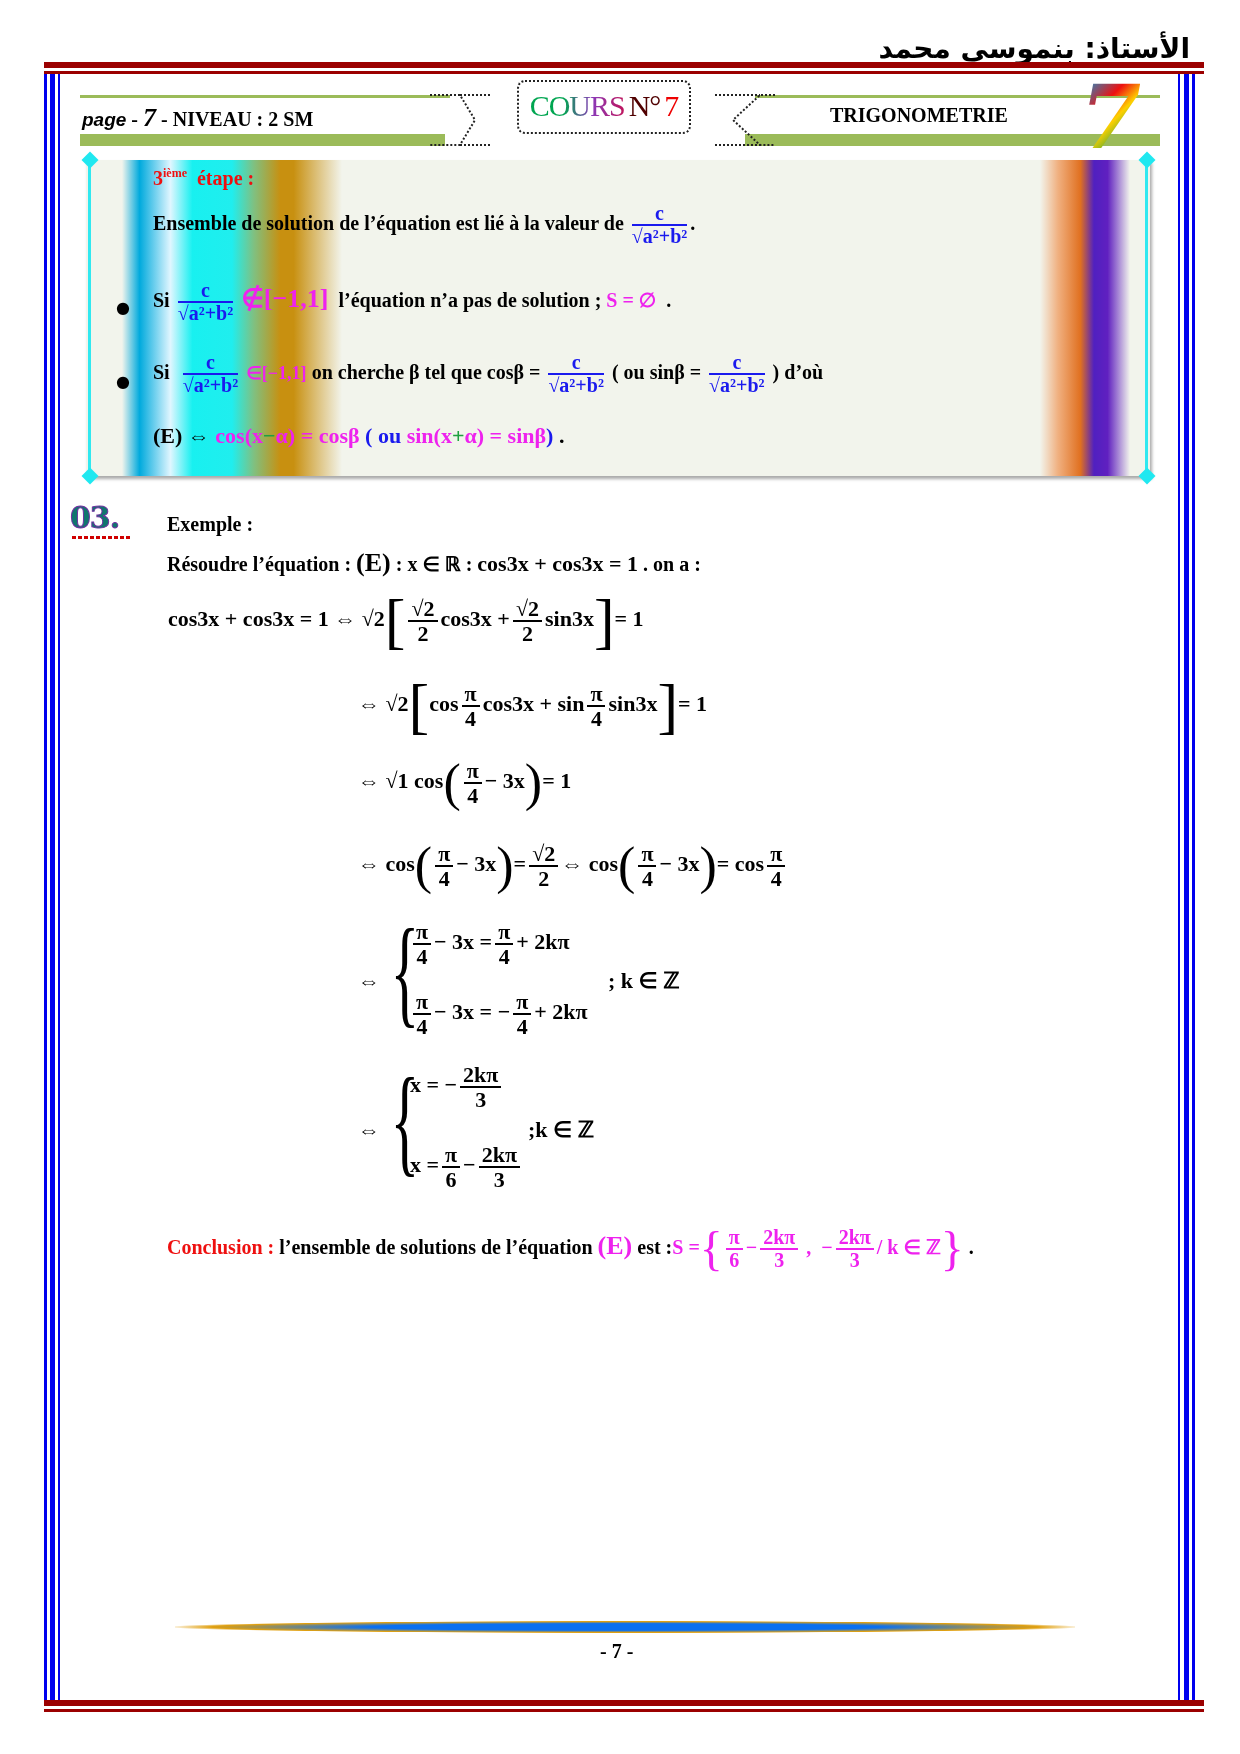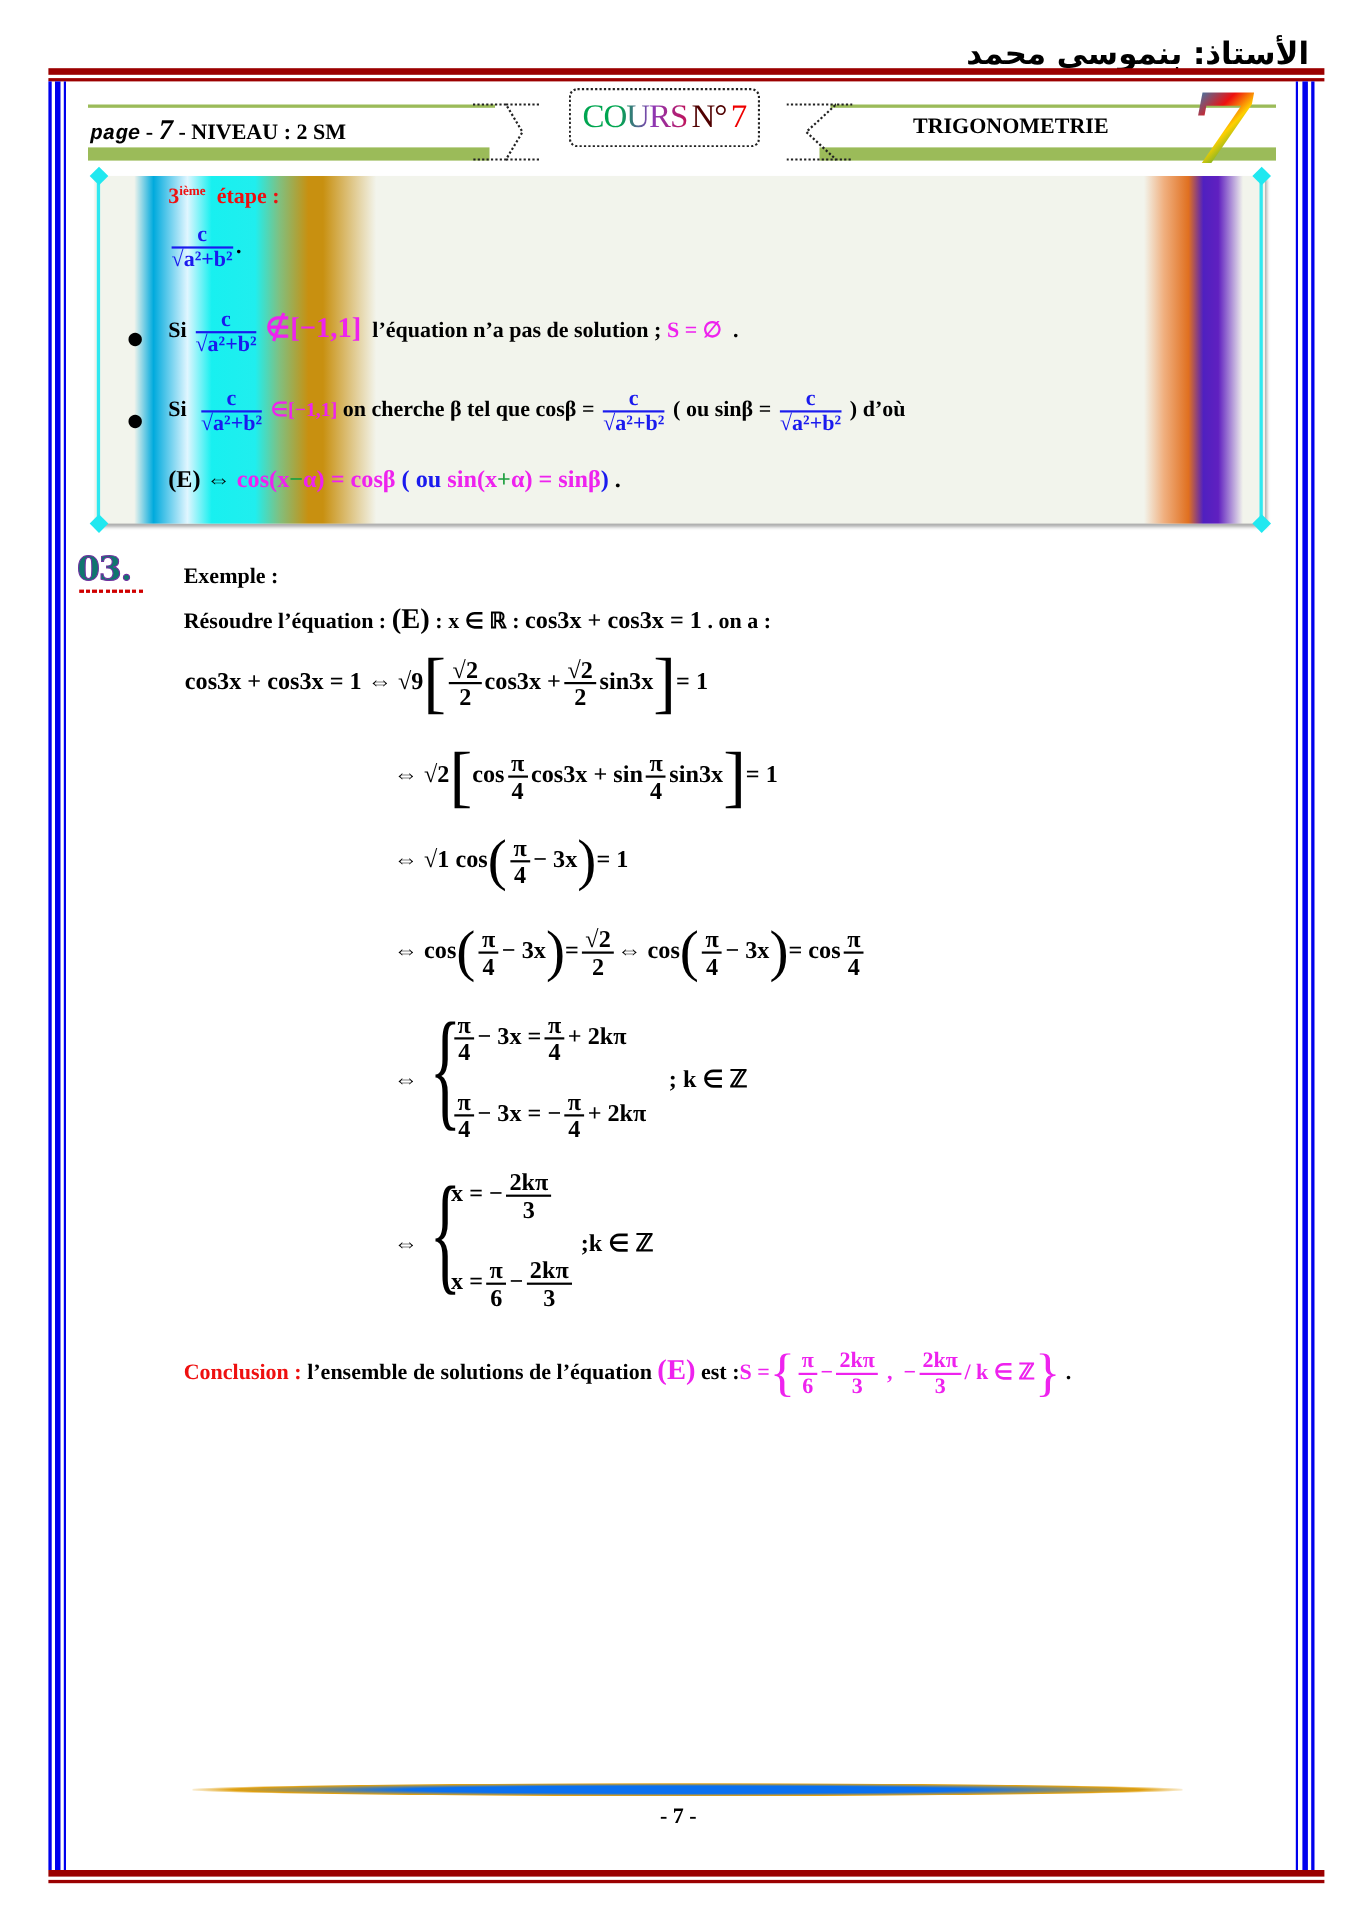--- a/index.html
+++ b/index.html
@@ -29,7 +29,7 @@
   .band-top-r { left: 755px; top: 95px; width: 405px; height: 3px; background: #9bbb59; }
   .band-bot-r { left: 745px; top: 134px; width: 415px; height: 12px; background: #9bbb59; }
   .hdr-left { left: 82px; top: 103px; font-size: 20px; white-space: nowrap; }
-  .hdr-left .pg { font-family: Liberation Mono, monospace; font-style: italic; font-size: 19px; }
+  .hdr-left .pg { font-family: Liberation Sans, sans-serif; font-style: italic; font-size: 19px; }
   .hdr-left .pgnum { font-size: 26px; font-style: italic; }
   .hdr-right { left: 830px; top: 104px; font-size: 20px; }
   .cours-box { left: 517px; top: 80px; width: 170px; height: 50px; border: 2px dotted #222; border-radius: 8px; background: #fff; text-align: center; }

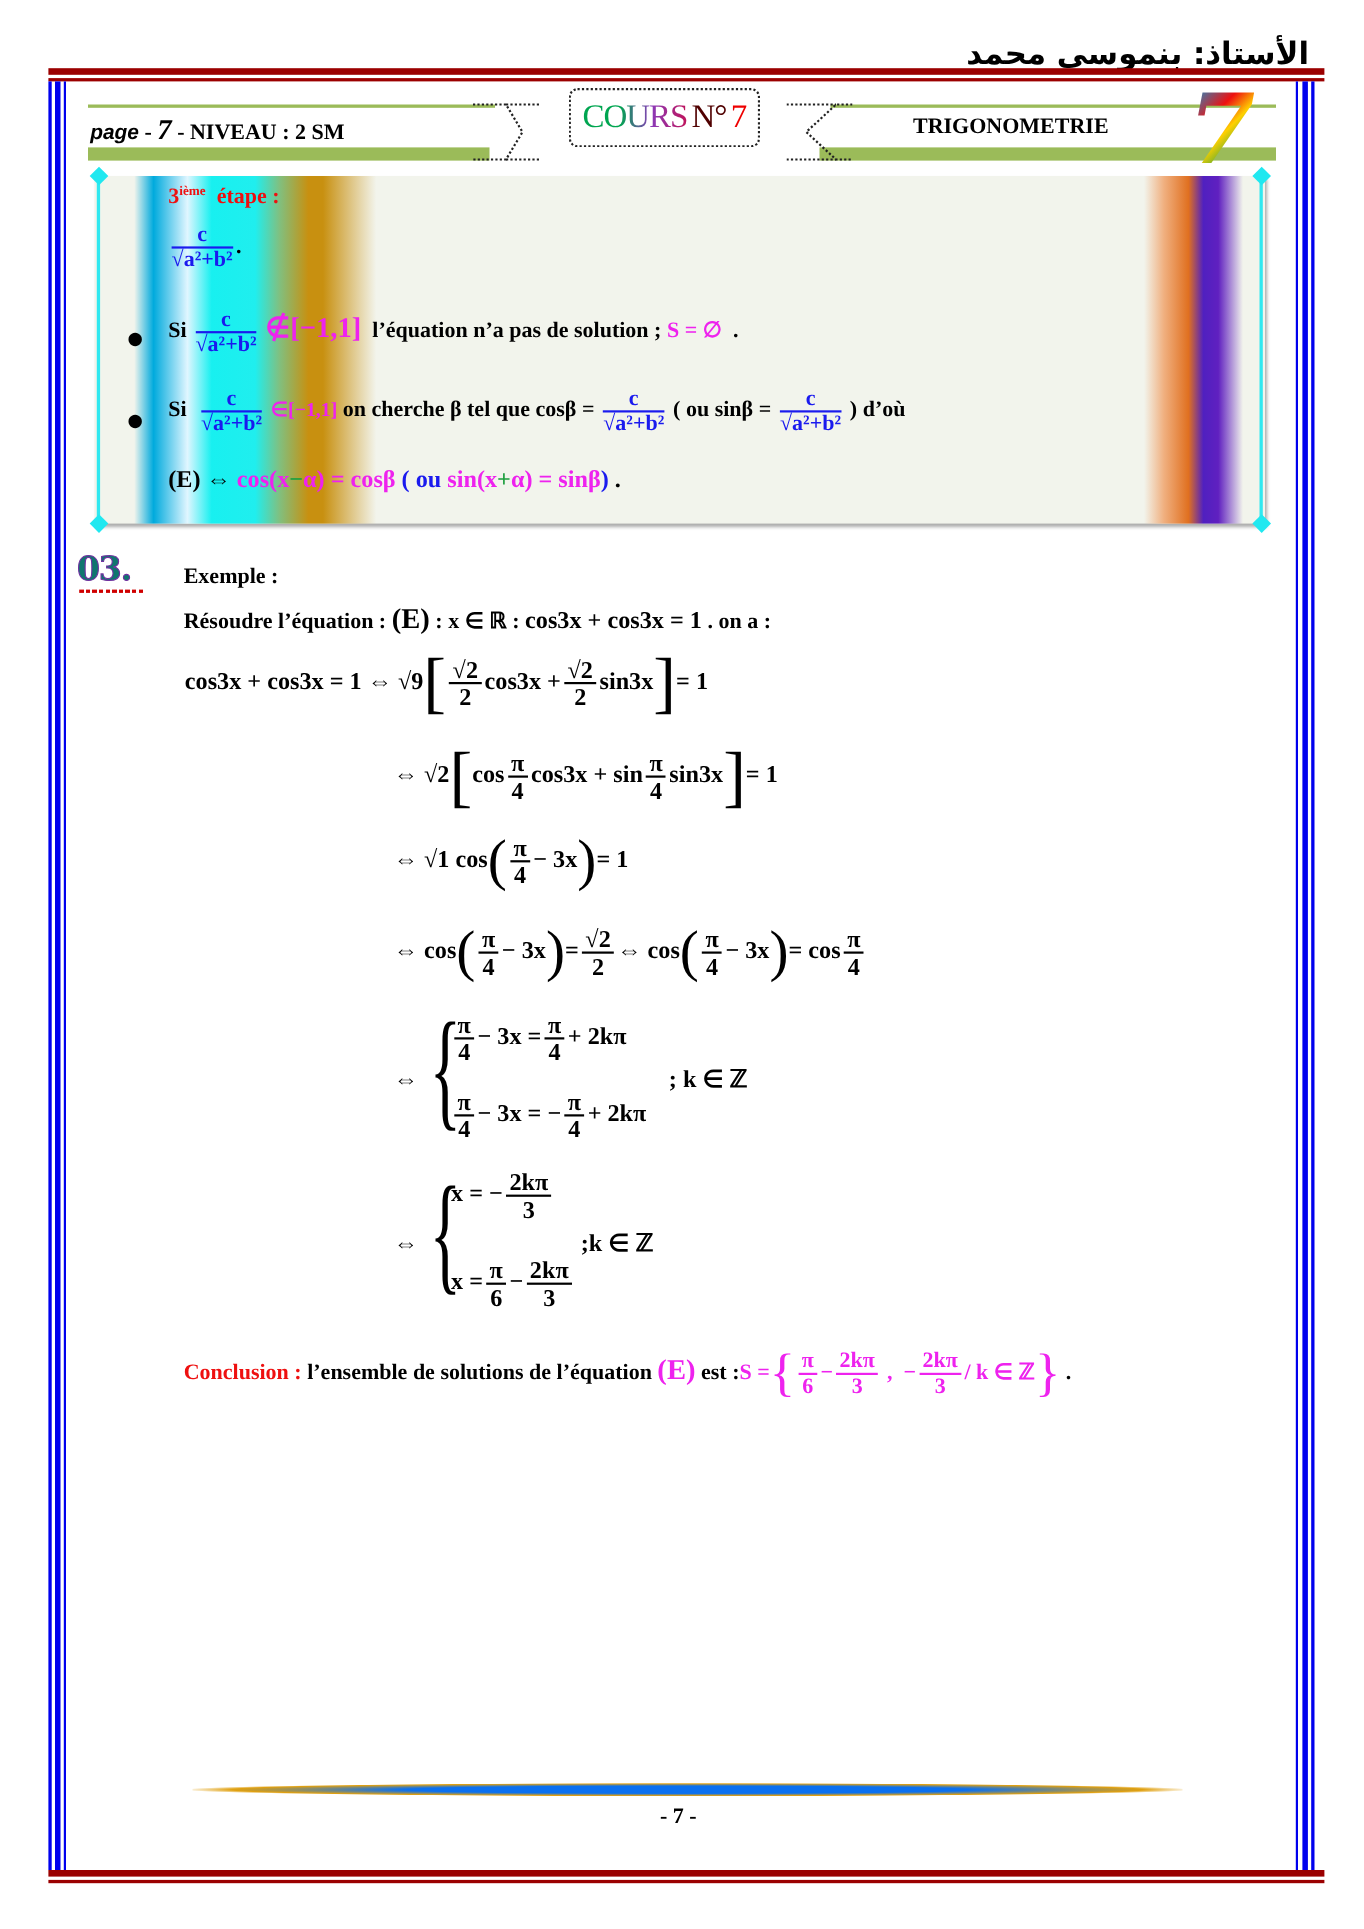--- a/index.html
+++ b/index.html
@@ -139,6 +139,7 @@
 </div>
 
 <div class="abs line" style="left:153px;top:203px;font-size:20px;">
+  <span>Ensemble de solution de l’équation est lié à la valeur de</span>
   <span class="frac blue"><span class="num">c</span><span>√a²+b²</span></span>.
 </div>
 

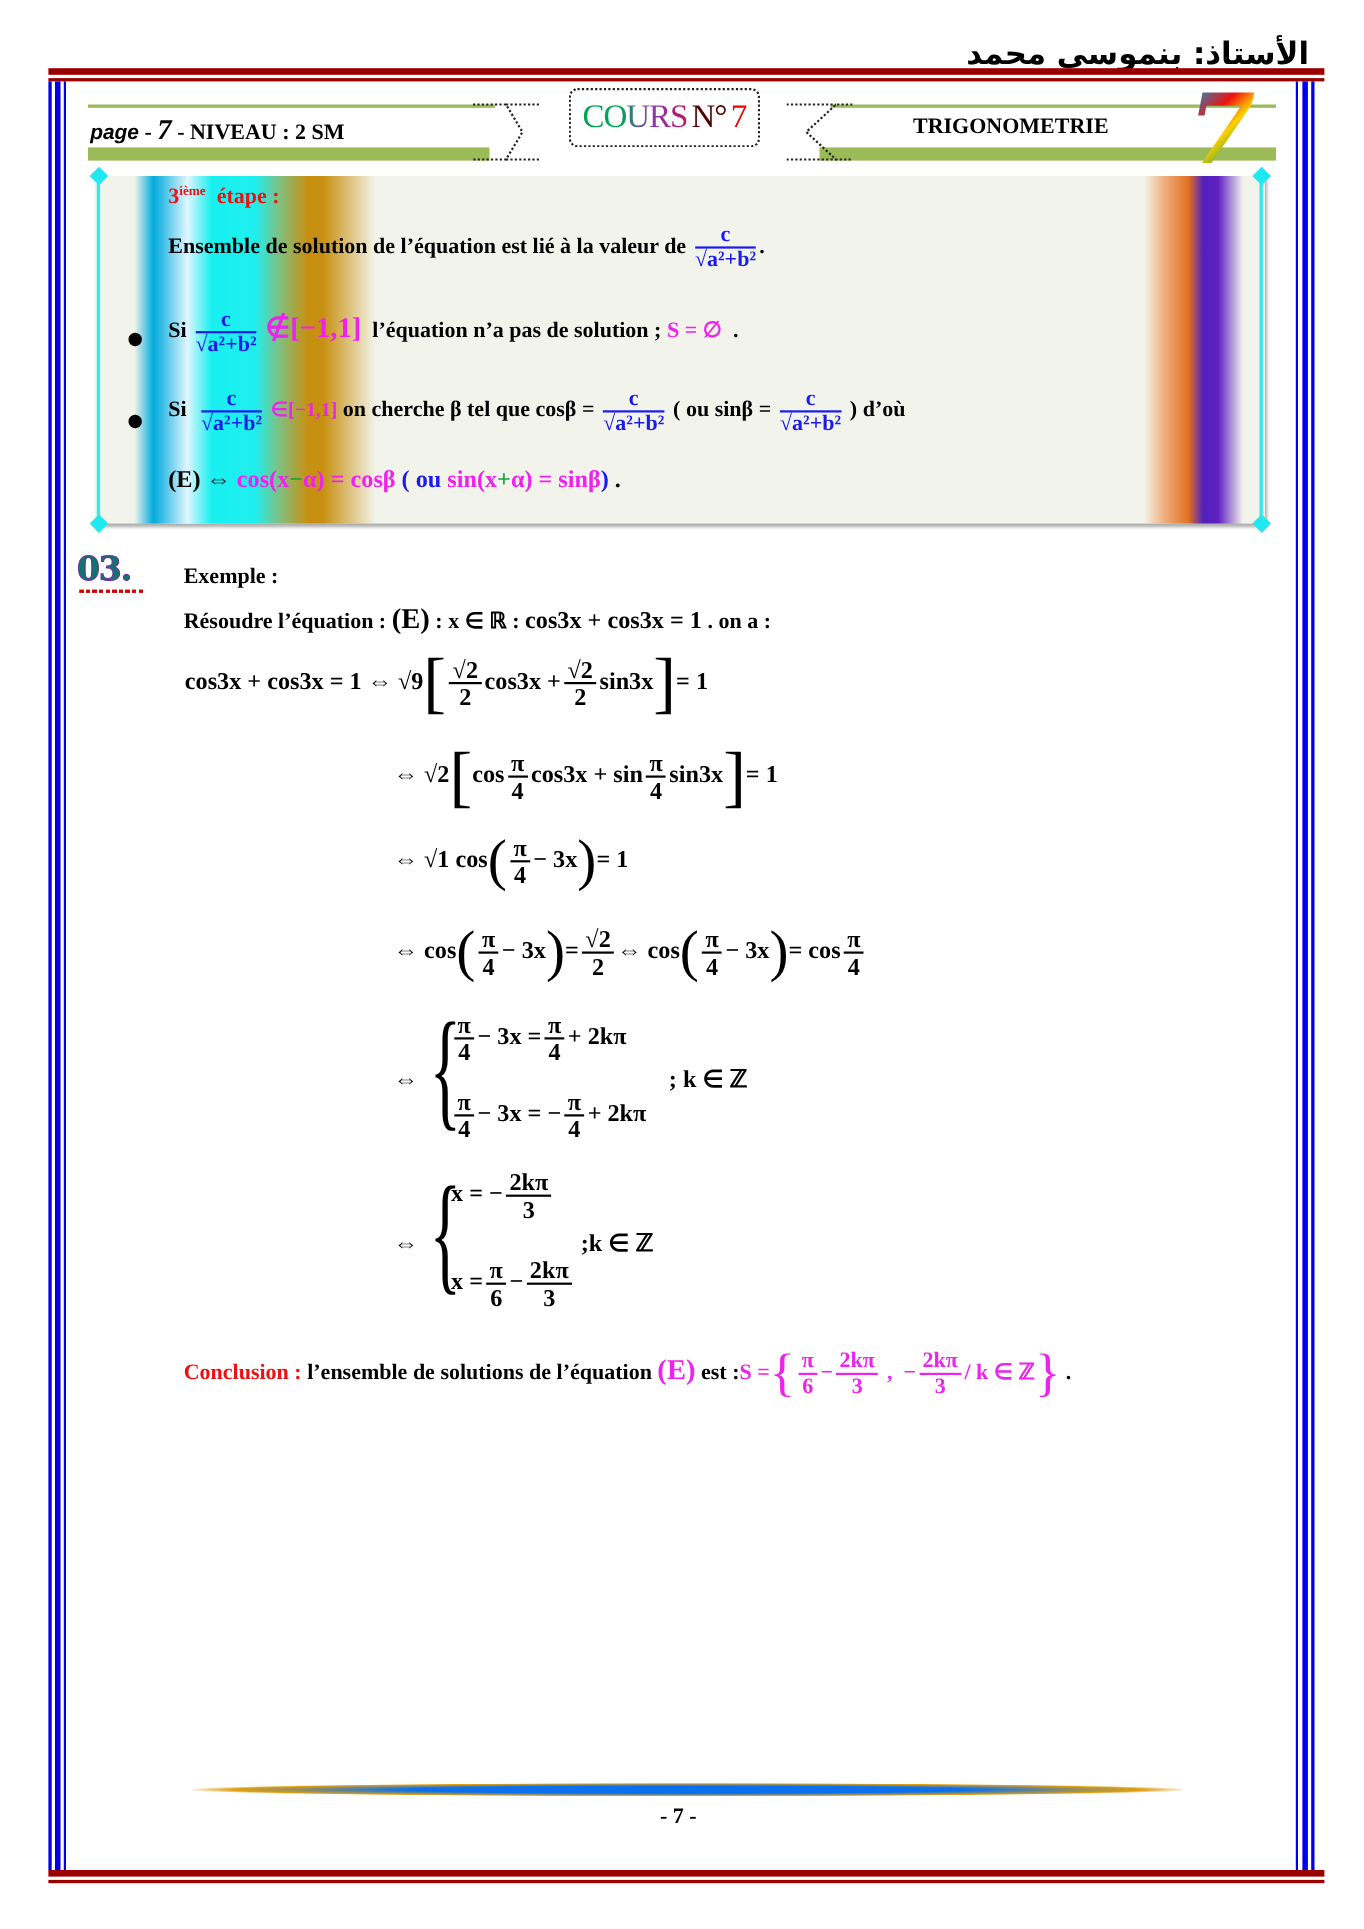--- a/index.html
+++ b/index.html
@@ -190,7 +190,7 @@
 </div>
 
 <div class="abs line" style="left:168px;top:590px;">
-  <span>cos3x + cos3x = 1 ⇔ √9</span><span class="bracket">[</span><span class="frac"><span class="num">√2</span><span>2</span></span><span>cos3x +</span><span class="frac"><span class="num">√2</span><span>2</span></span><span>sin3x</span><span class="bracket">]</span><span>= 1</span>
+  <span>cos3x + cos3x = 1 ⇔ √2</span><span class="bracket">[</span><span class="frac"><span class="num">√2</span><span>2</span></span><span>cos3x +</span><span class="frac"><span class="num">√2</span><span>2</span></span><span>sin3x</span><span class="bracket">]</span><span>= 1</span>
 </div>
 
 <div class="abs line" style="left:358px;top:675px;">

